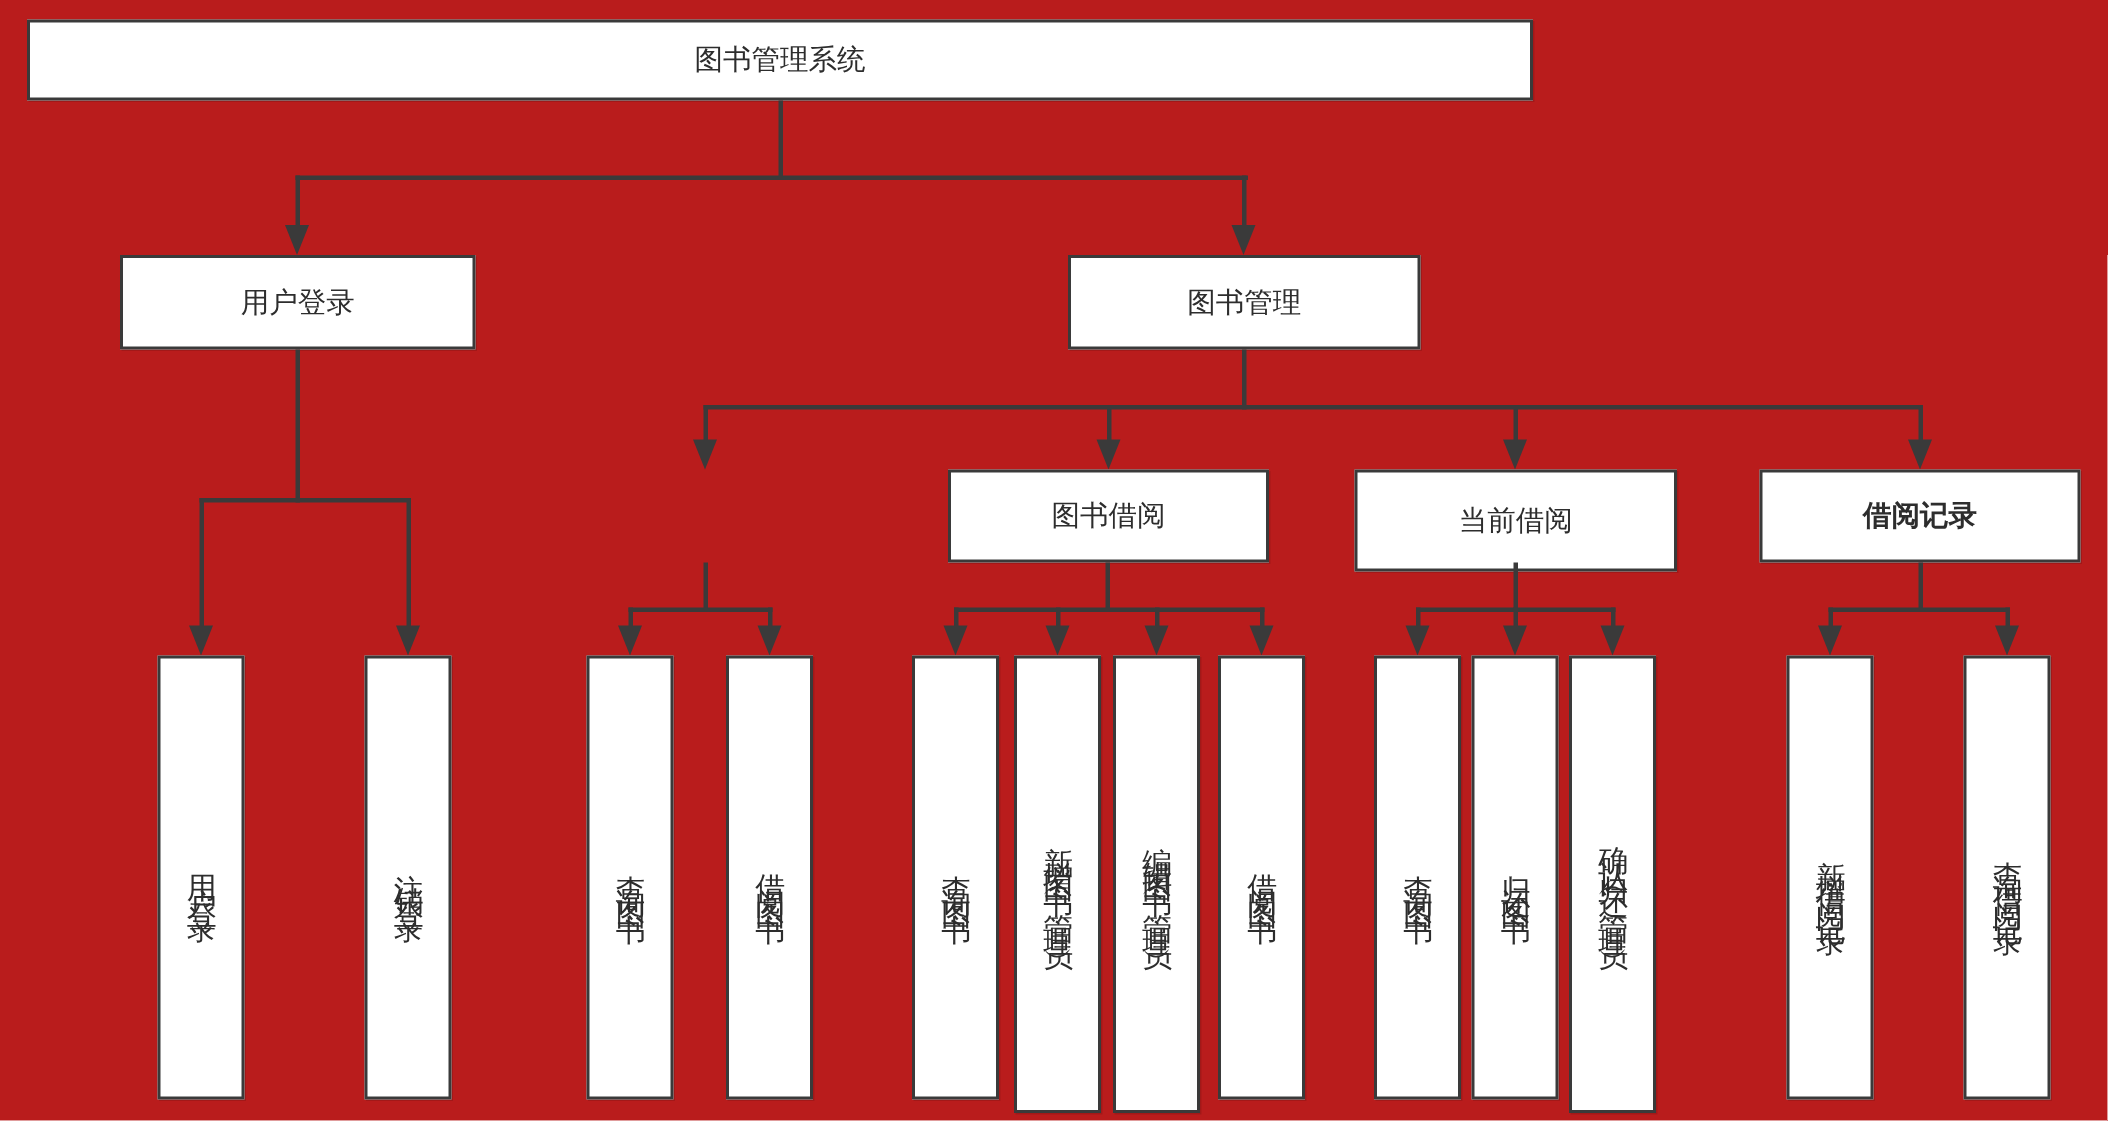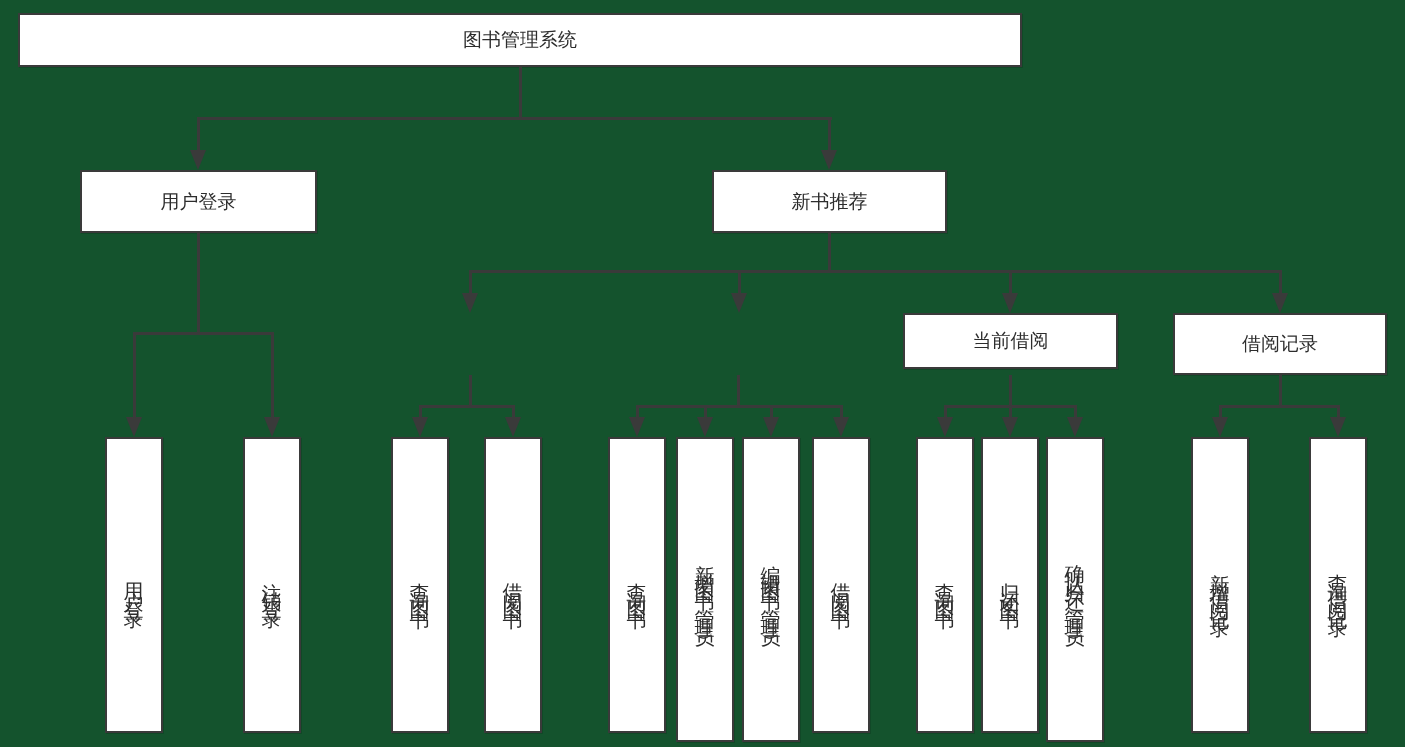--- a/index.html
+++ b/index.html
@@ -4,7 +4,7 @@
 <style>
   html,body{margin:0;padding:0;background:#fff;}
   .canvas{
-    position:relative;width:1405px;height:747px;background:#14532d;
+    position:relative;width:1405px;height:747px;background:#b91c1c;
     font-family:"Liberation Sans","DejaVu Sans",sans-serif;overflow:hidden;
   }
   .hbox{

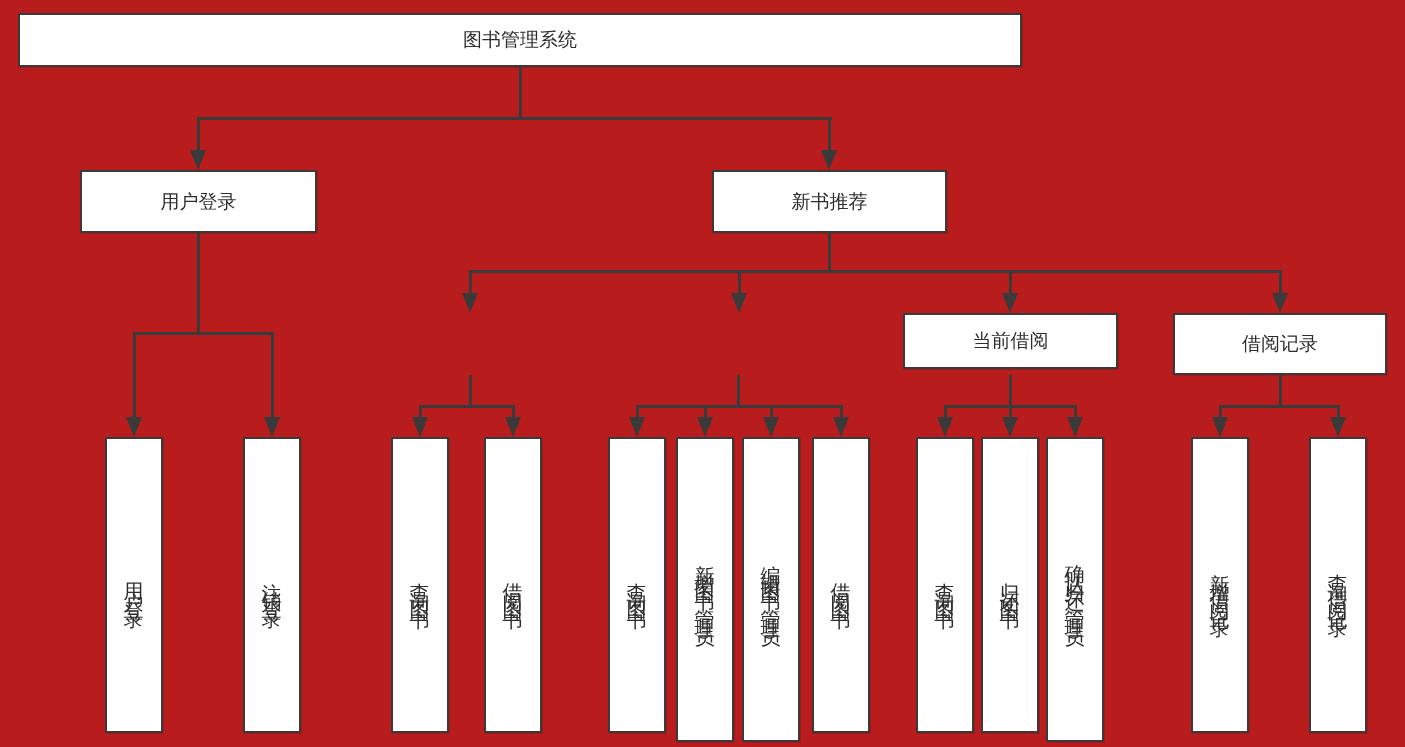--- a/index.html
+++ b/index.html
@@ -53,7 +53,7 @@
     <span>用户登录</span>
   </div>
   <div class="hbox" style="left:712px;top:170px;width:235px;height:63px;">
-    <span>新书推荐</span>
+    <span>图书管理</span>
   </div>
 
   <div class="line" style="left:197px;top:233px;width:3px;height:102px;"></div>

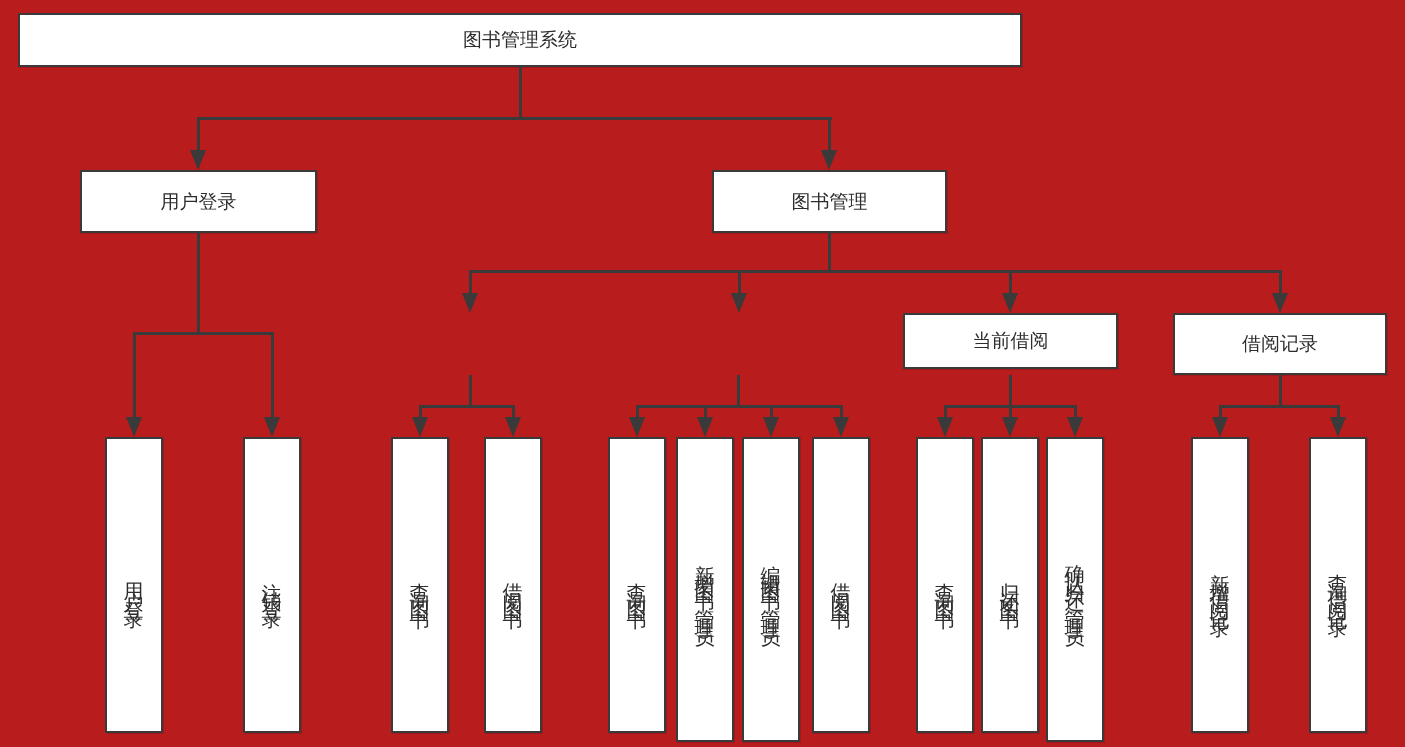--- a/index.html
+++ b/index.html
@@ -74,6 +74,9 @@
   <div class="arrow" style="left:1002px;top:293px;"></div>
   <div class="arrow" style="left:1272px;top:293px;"></div>
 
+  <div class="hbox" style="left:632px;top:313px;width:214px;height:62px;">
+    <span>图书借阅</span>
+  </div>
   <div class="hbox" style="left:903px;top:313px;width:215px;height:56px;">
     <span>当前借阅</span>
   </div>

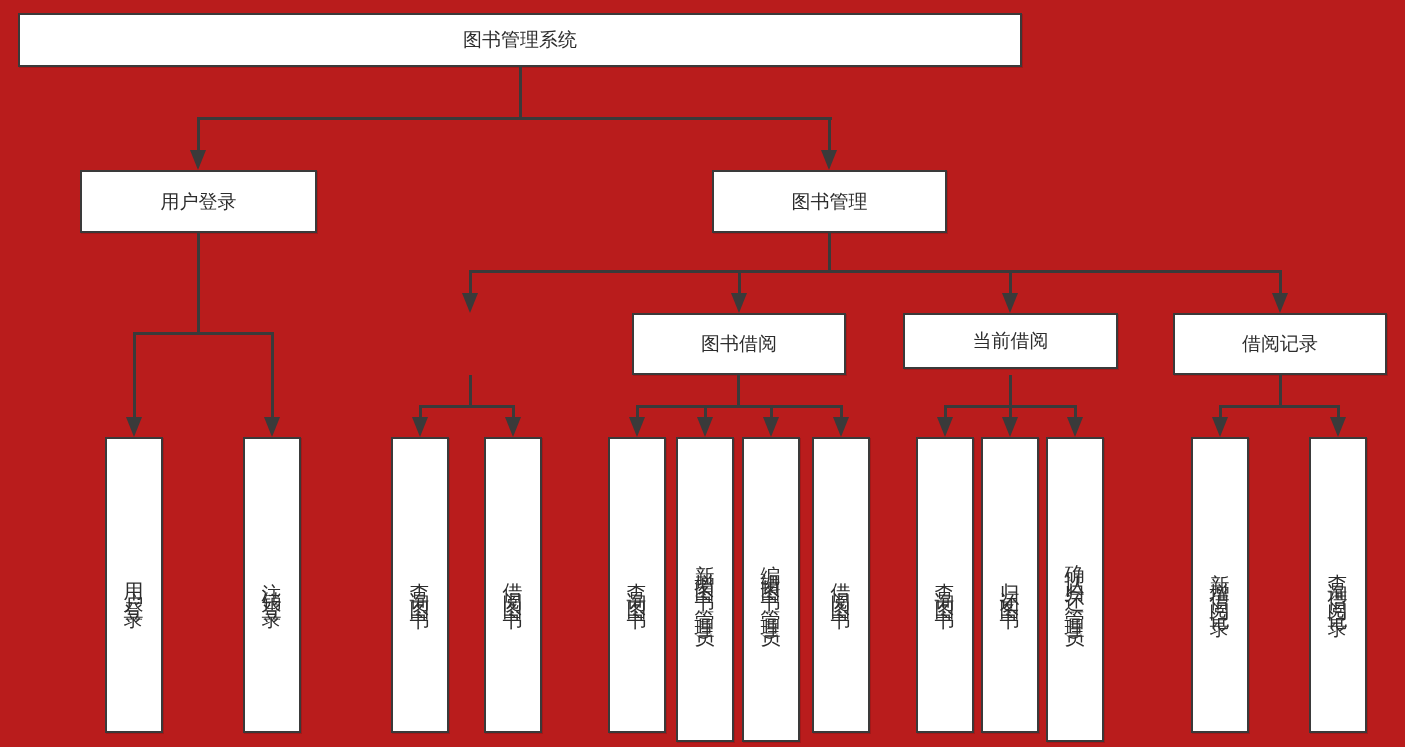--- a/index.html
+++ b/index.html
@@ -77,7 +77,7 @@
   <div class="hbox" style="left:632px;top:313px;width:214px;height:62px;">
     <span>图书借阅</span>
   </div>
-  <div class="hbox" style="left:903px;top:313px;width:215px;height:56px;">
+  <div class="hbox" style="left:903px;top:313px;width:215px;height:68px;">
     <span>当前借阅</span>
   </div>
   <div class="hbox" style="left:1173px;top:313px;width:214px;height:62px;">

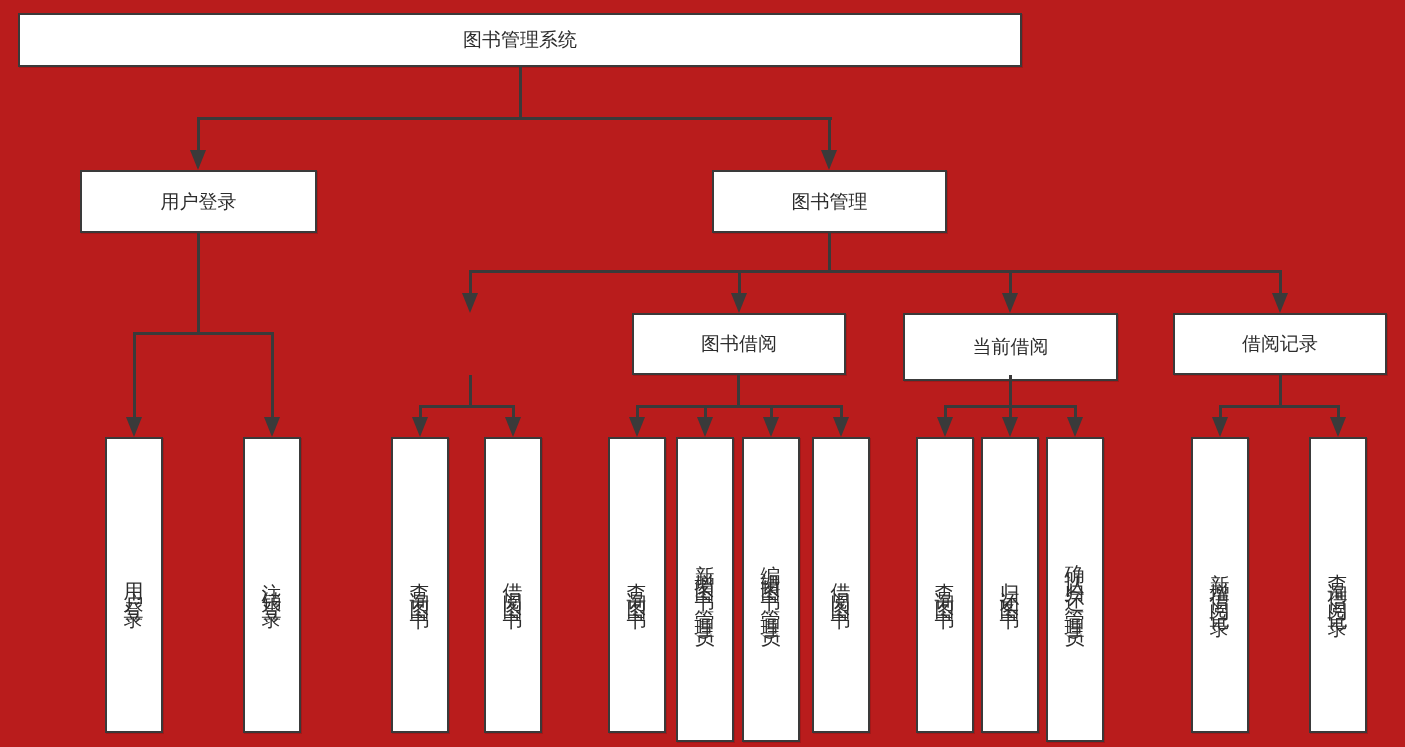--- a/index.html
+++ b/index.html
@@ -80,7 +80,7 @@
   <div class="hbox" style="left:903px;top:313px;width:215px;height:68px;">
     <span>当前借阅</span>
   </div>
-  <div class="hbox" style="left:1173px;top:313px;width:214px;height:62px;">
+  <div class="hbox" style="left:1173px;top:313px;width:214px;height:62px;font-weight:bold;">
     <span>借阅记录</span>
   </div>
 

